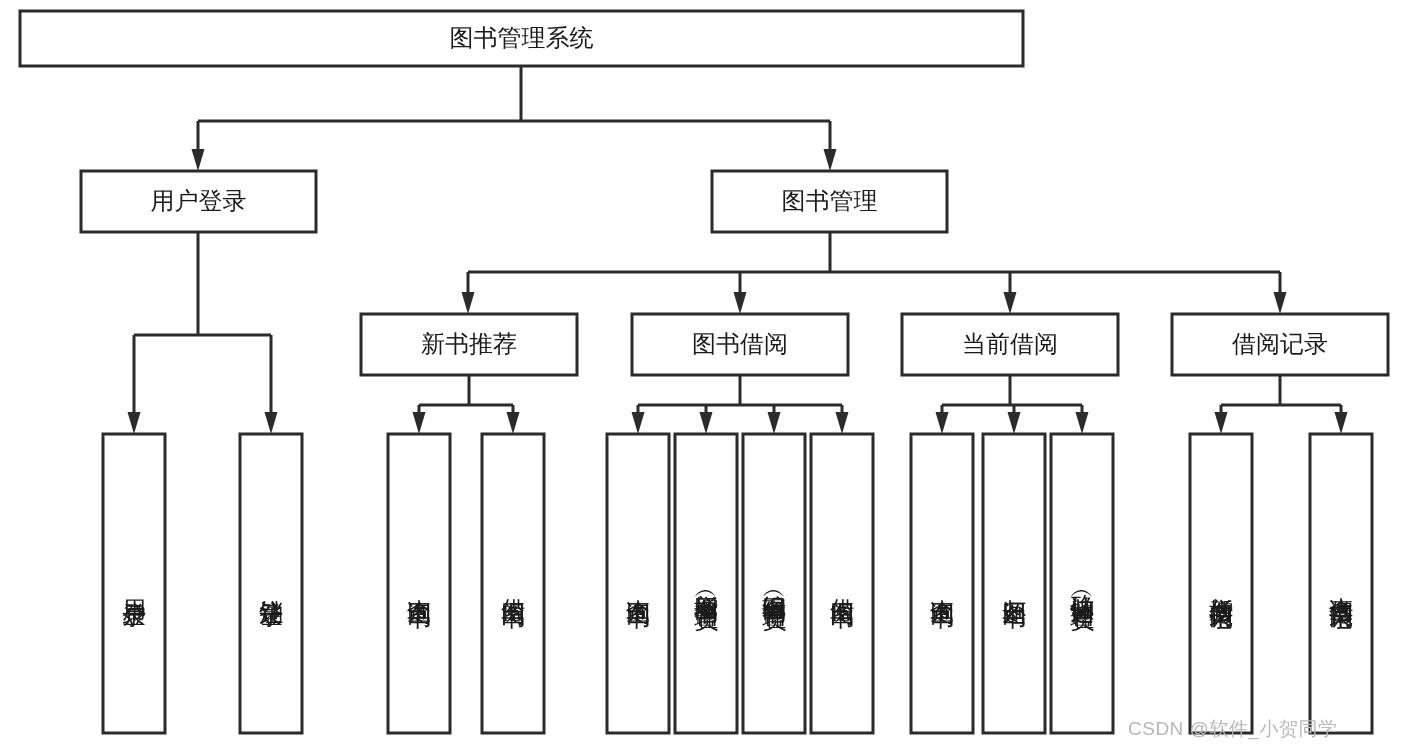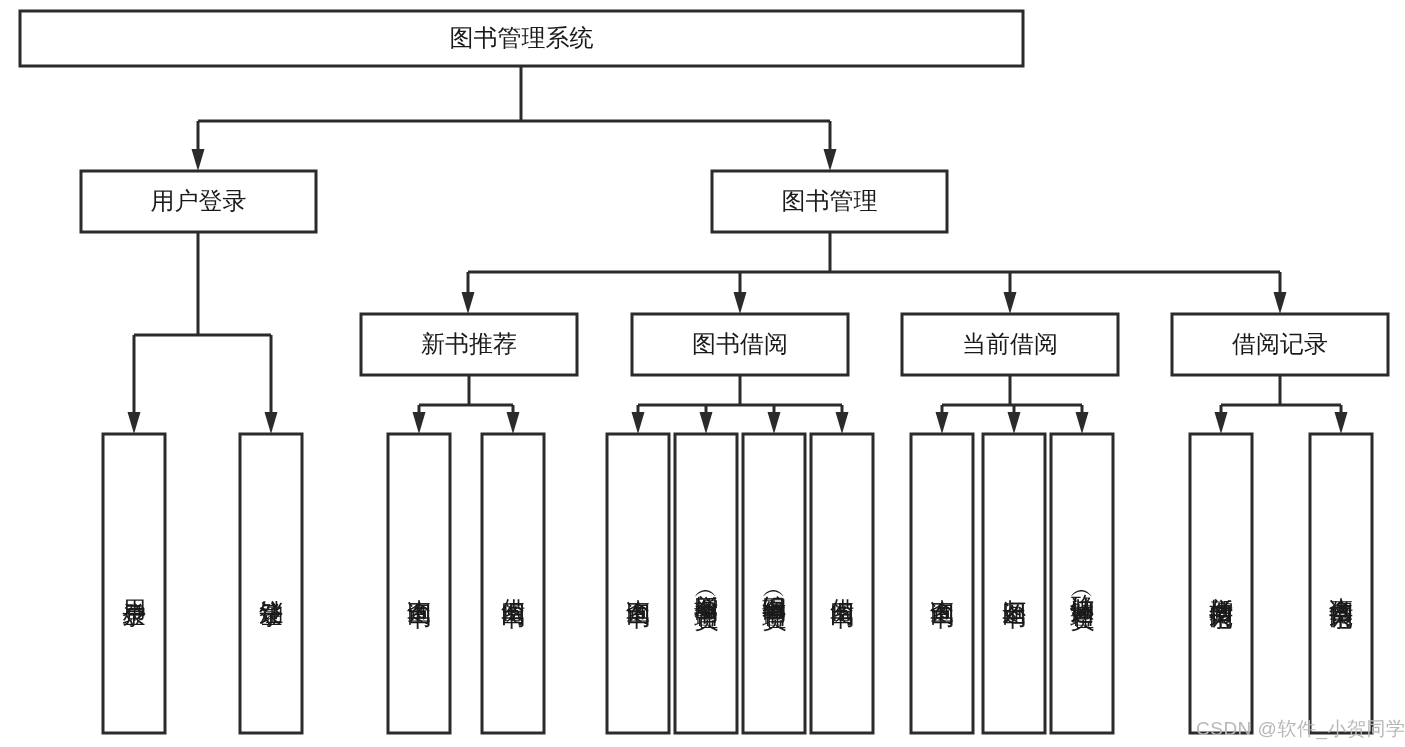--- a/index.html
+++ b/index.html
@@ -190,7 +190,7 @@
       <div class="node-label-v" style="left: 1190px; top: 434px; width: 62px; height: 299px; display: flex; align-items: center; justify-content: center;">新增借阅记录</div>
       <div class="node-label-v" style="left: 1310px; top: 434px; width: 62px; height: 299px; display: flex; align-items: center; justify-content: center;">查询借阅记录</div>
     </div>
-  <div class="watermark" style="left: 1196px; top: 716px;">CSDN @软件_小贺同学</div>
+  <div class="watermark" style="left: 1128px; top: 716px;">CSDN @软件_小贺同学</div>
 </div>
 
 </body></html>

